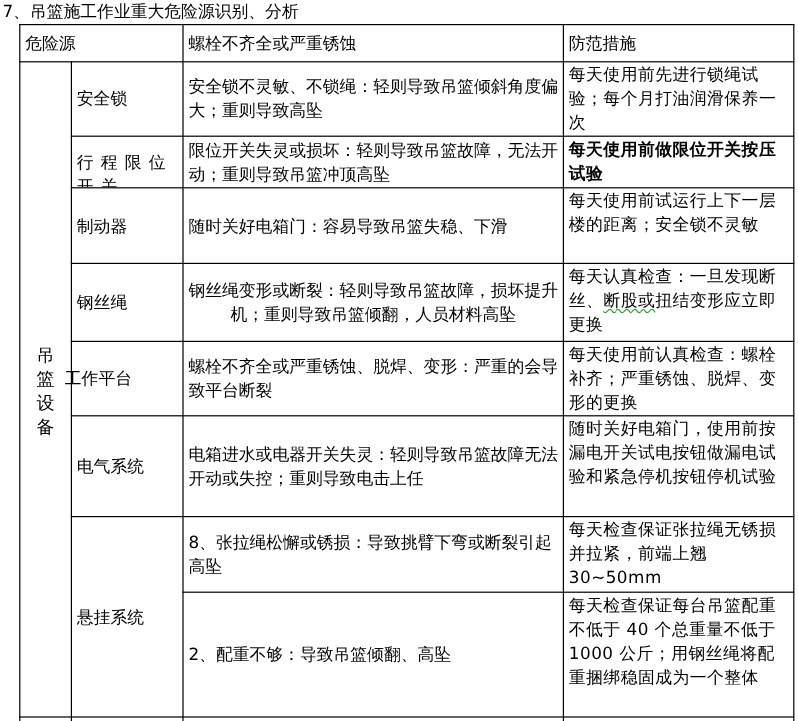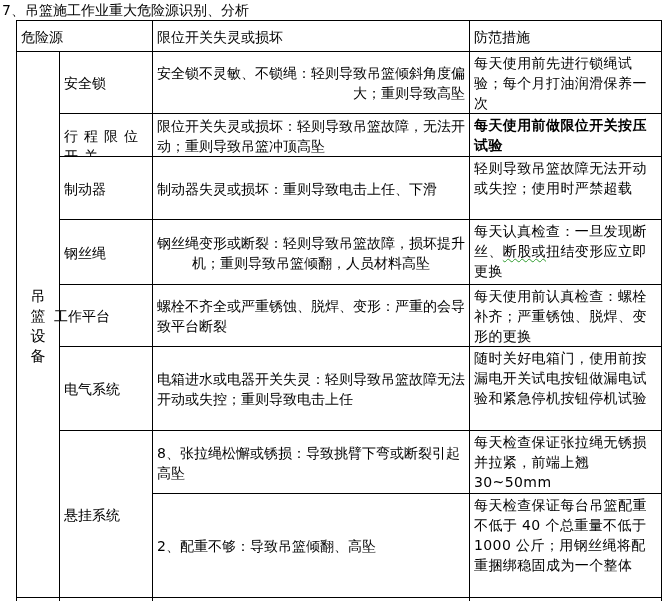--- a/index.html
+++ b/index.html
@@ -93,7 +93,7 @@
     <span class="txt">危险源</span>
   </div>
   <div class="cell" style="left:153px; top:21px; width:316px; height:30px;">
-    <span class="txt">限位开关失灵或损坏</span>
+    <span class="txt">螺栓不齐全或严重锈蚀</span>
   </div>
   <div class="cell" style="left:470px; top:21px; width:191px; height:30px;">
     <span class="txt">防范措施</span>

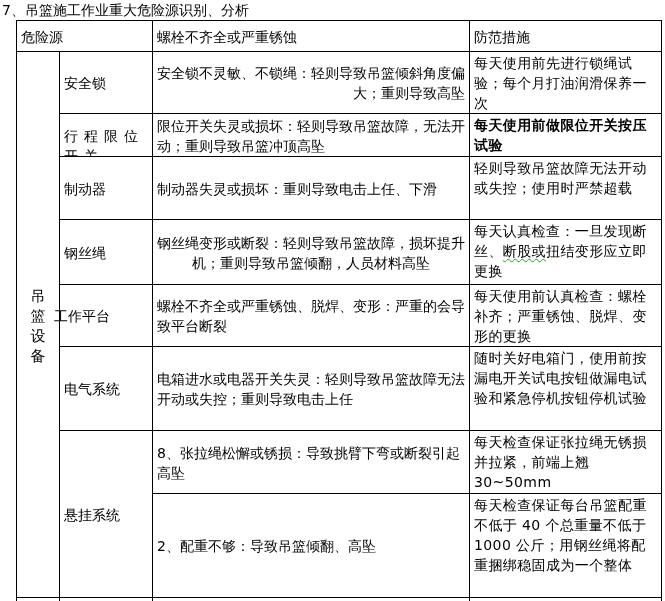--- a/index.html
+++ b/index.html
@@ -109,7 +109,7 @@
   <div class="cell" style="left:60px; top:52px; width:92px; height:61px;">
     <span class="txt">安全锁</span>
   </div>
-  <div class="cell" style="left:153px; top:52px; width:316px; height:61px;text-align:right;">
+  <div class="cell" style="left:153px; top:52px; width:316px; height:61px;">
     <span class="txt">安全锁不灵敏、不锁绳：轻则导致吊篮倾斜角度偏大；重则导致高坠</span>
   </div>
   <div class="cell measure" style="left:470px; top:52px; width:191px; height:61px; align-items:flex-start;">

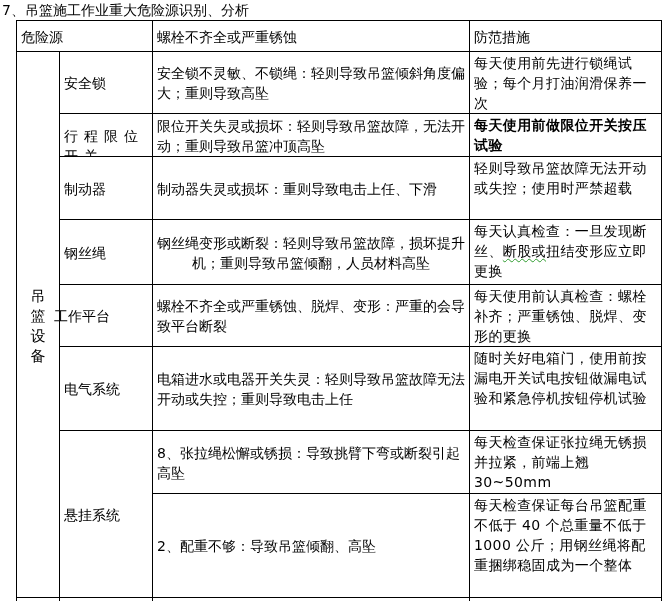--- a/index.html
+++ b/index.html
@@ -133,7 +133,7 @@
     <span class="txt">制动器失灵或损坏：重则导致电击上任、下滑</span>
   </div>
   <div class="cell measure" style="left:470px; top:157px; width:191px; height:62px; align-items:flex-start;">
-    <span class="txt">轻则导致吊篮故障无法开动或失控；使用时严禁超载</span>
+    <span class="txt">每天使用前试运行上下一层楼的距离；安全锁不灵敏</span>
   </div>
 
   <div class="cell" style="left:60px; top:220px; width:92px; height:64px;">

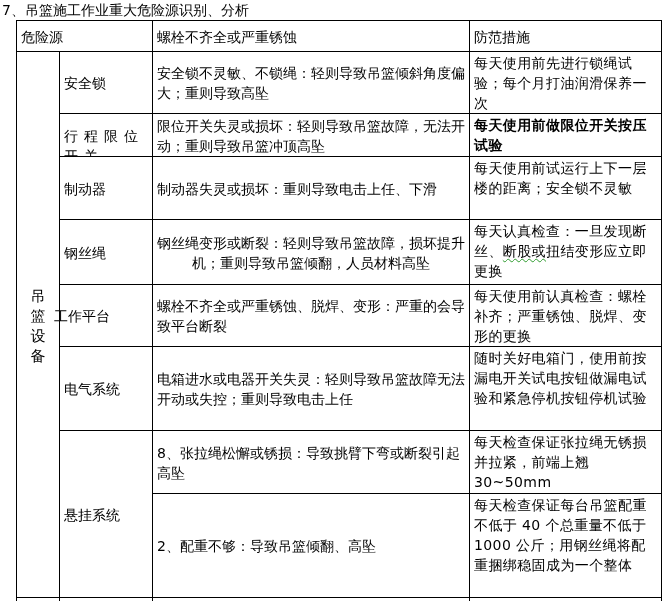--- a/index.html
+++ b/index.html
@@ -130,7 +130,7 @@
     <span class="txt">制动器</span>
   </div>
   <div class="cell" style="left:153px; top:157px; width:316px; height:62px;">
-    <span class="txt">制动器失灵或损坏：重则导致电击上任、下滑</span>
+    <span class="txt">随时关好电箱门：容易导致吊篮失稳、下滑</span>
   </div>
   <div class="cell measure" style="left:470px; top:157px; width:191px; height:62px; align-items:flex-start;">
     <span class="txt">每天使用前试运行上下一层楼的距离；安全锁不灵敏</span>

